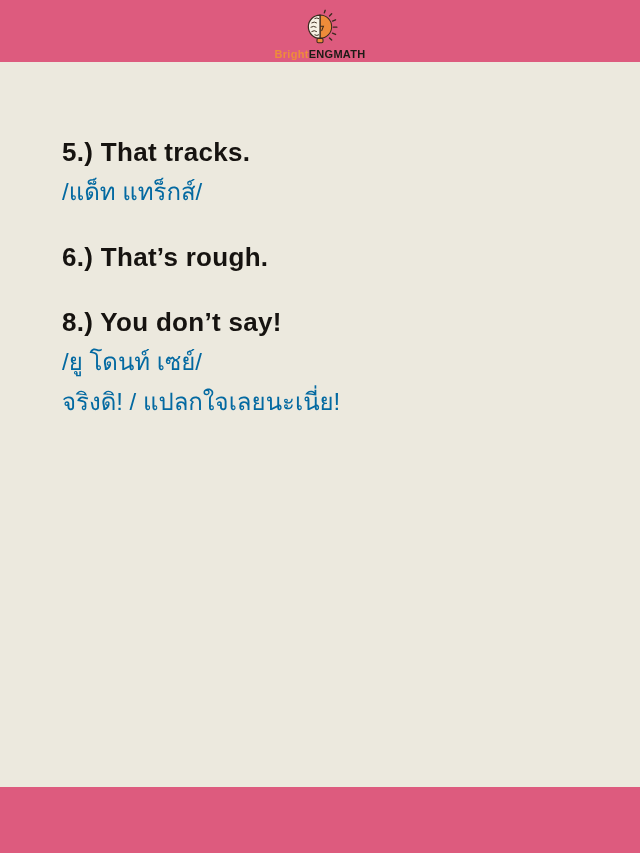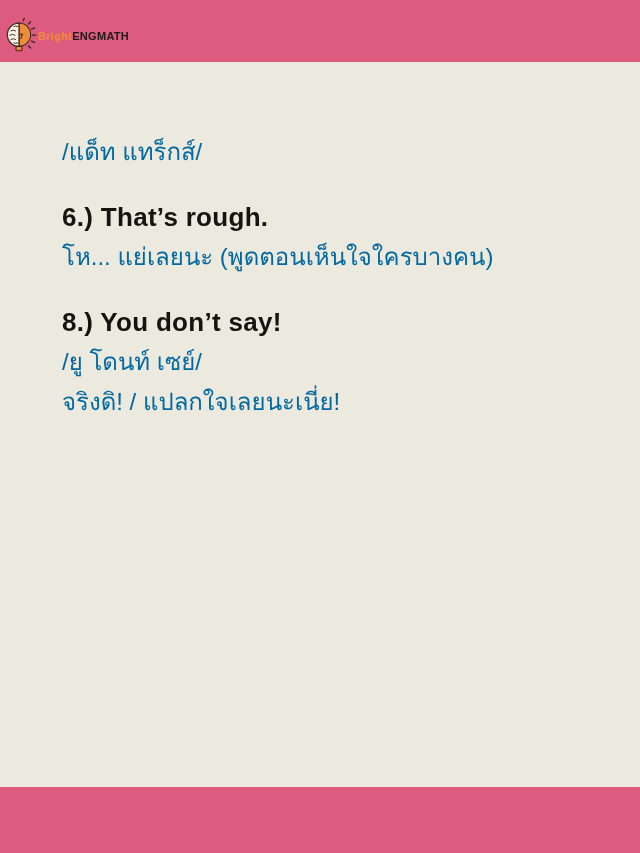--- a/index.html
+++ b/index.html
@@ -20,7 +20,7 @@
     height: 62px;
     background: #dd5b7e;
     display: flex;
-    flex-direction: row;
+    flex-direction: column;
     align-items: center;
     justify-content: flex-start;
     padding-top: 9px;

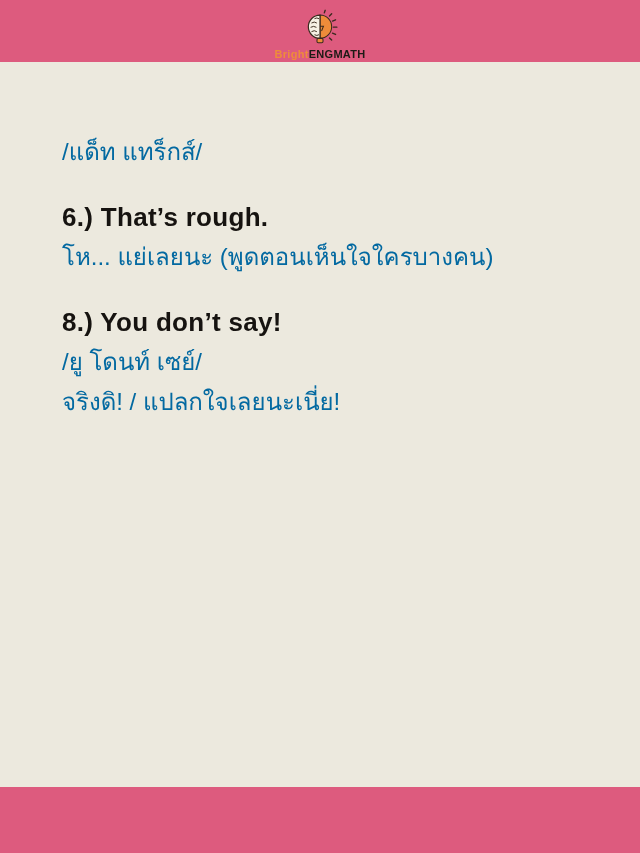--- a/index.html
+++ b/index.html
@@ -105,6 +105,7 @@
   <div class="content">
 
     <div class="entry">
+      <div class="entry-title">5.) That tracks.</div>
       <div class="entry-phonetic">/แด็ท แทร็กส์/</div>
     </div>
 

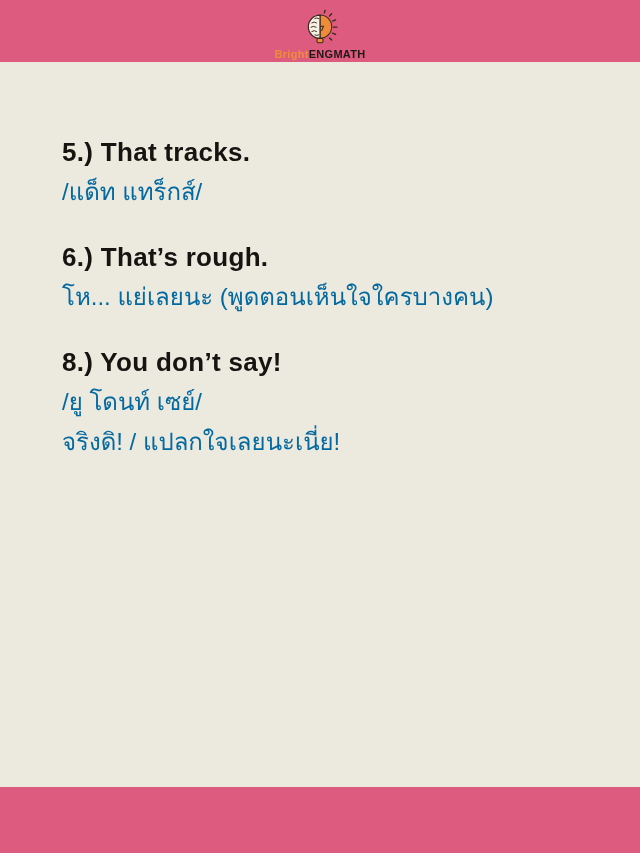--- a/index.html
+++ b/index.html
@@ -111,7 +111,6 @@
 
     <div class="entry">
       <div class="entry-title">6.) That’s rough.</div>
-      <div class="entry-meaning">โห... แย่เลยนะ (พูดตอนเห็นใจใครบางคน)</div>
     </div>
 
 

